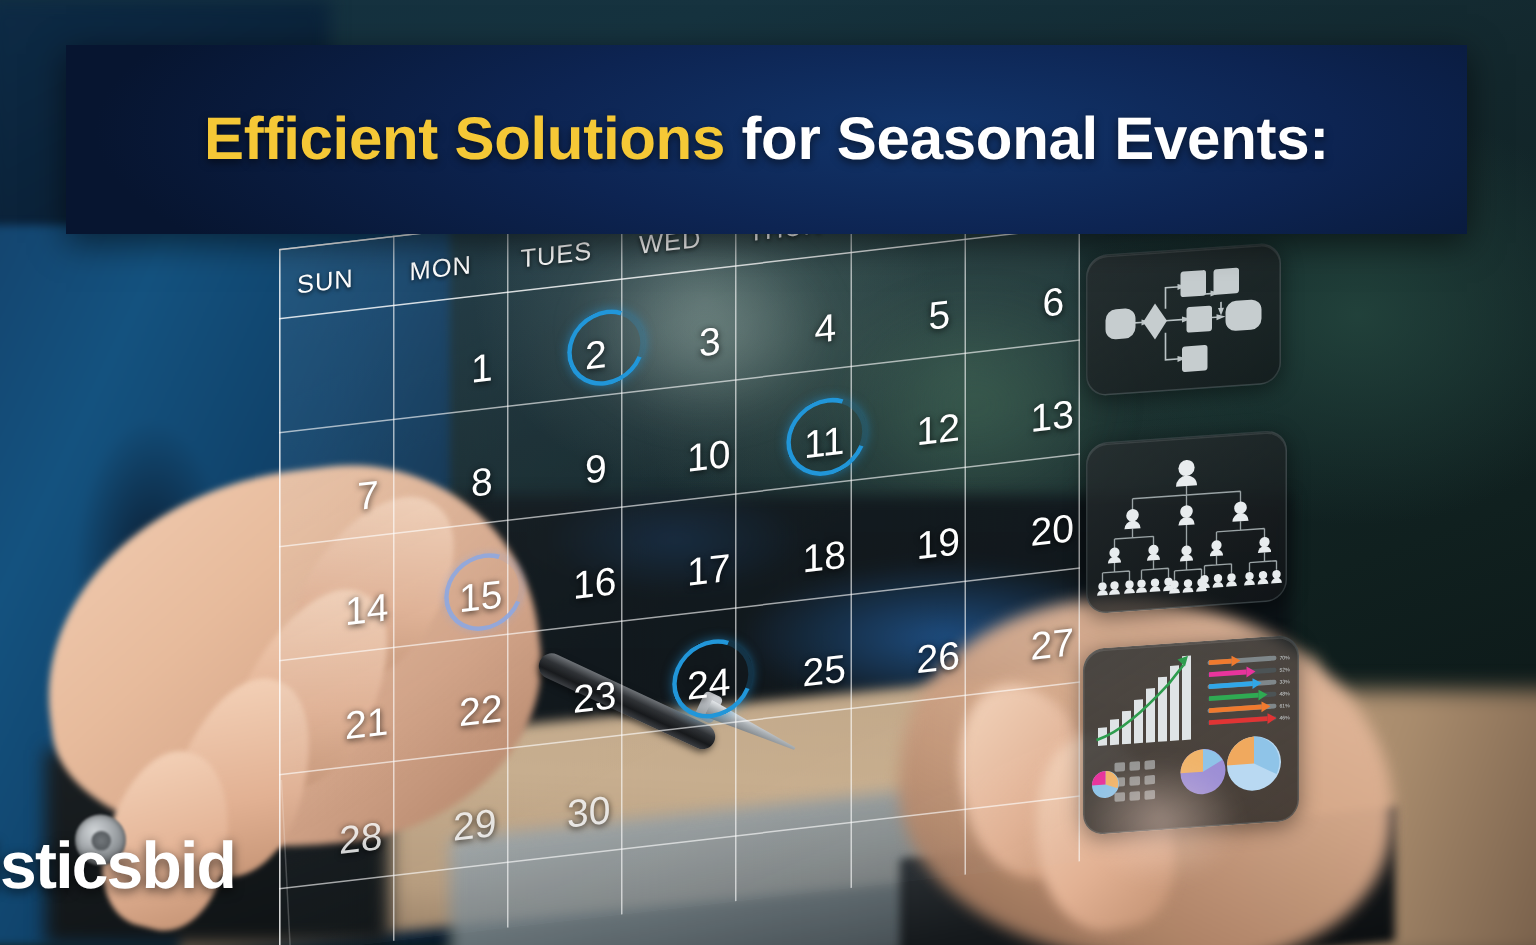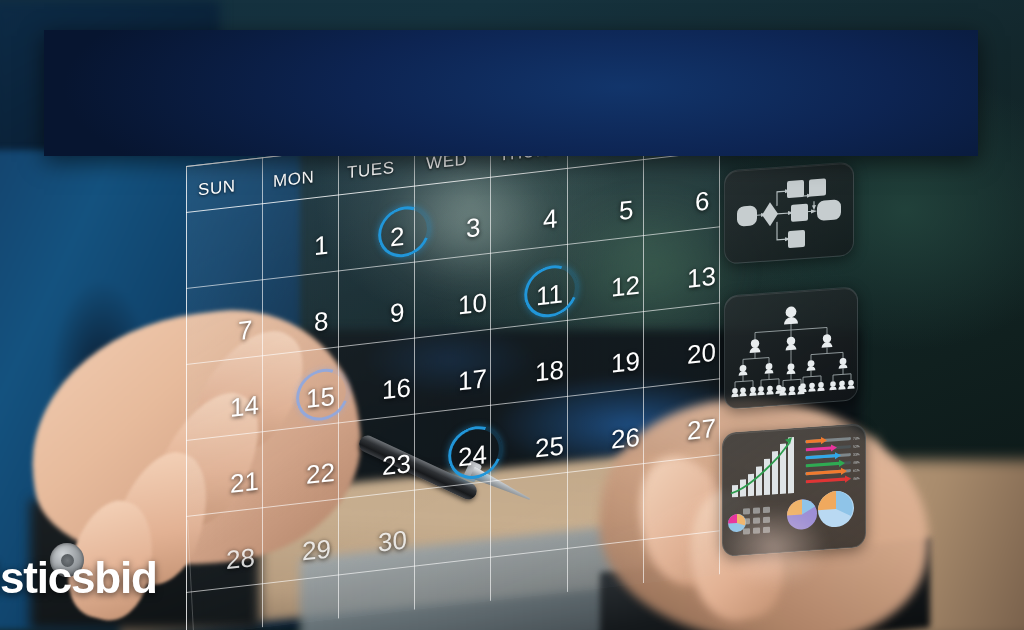--- a/index.html
+++ b/index.html
@@ -539,6 +539,7 @@
   <div class="dash-glow"></div>
 
   <div id="banner">
+    <div class="t-line"><span class="t-accent">Efficient Solutions</span><span> for Seasonal Events:</span></div>
   </div>
 
   <div class="seam"></div>

